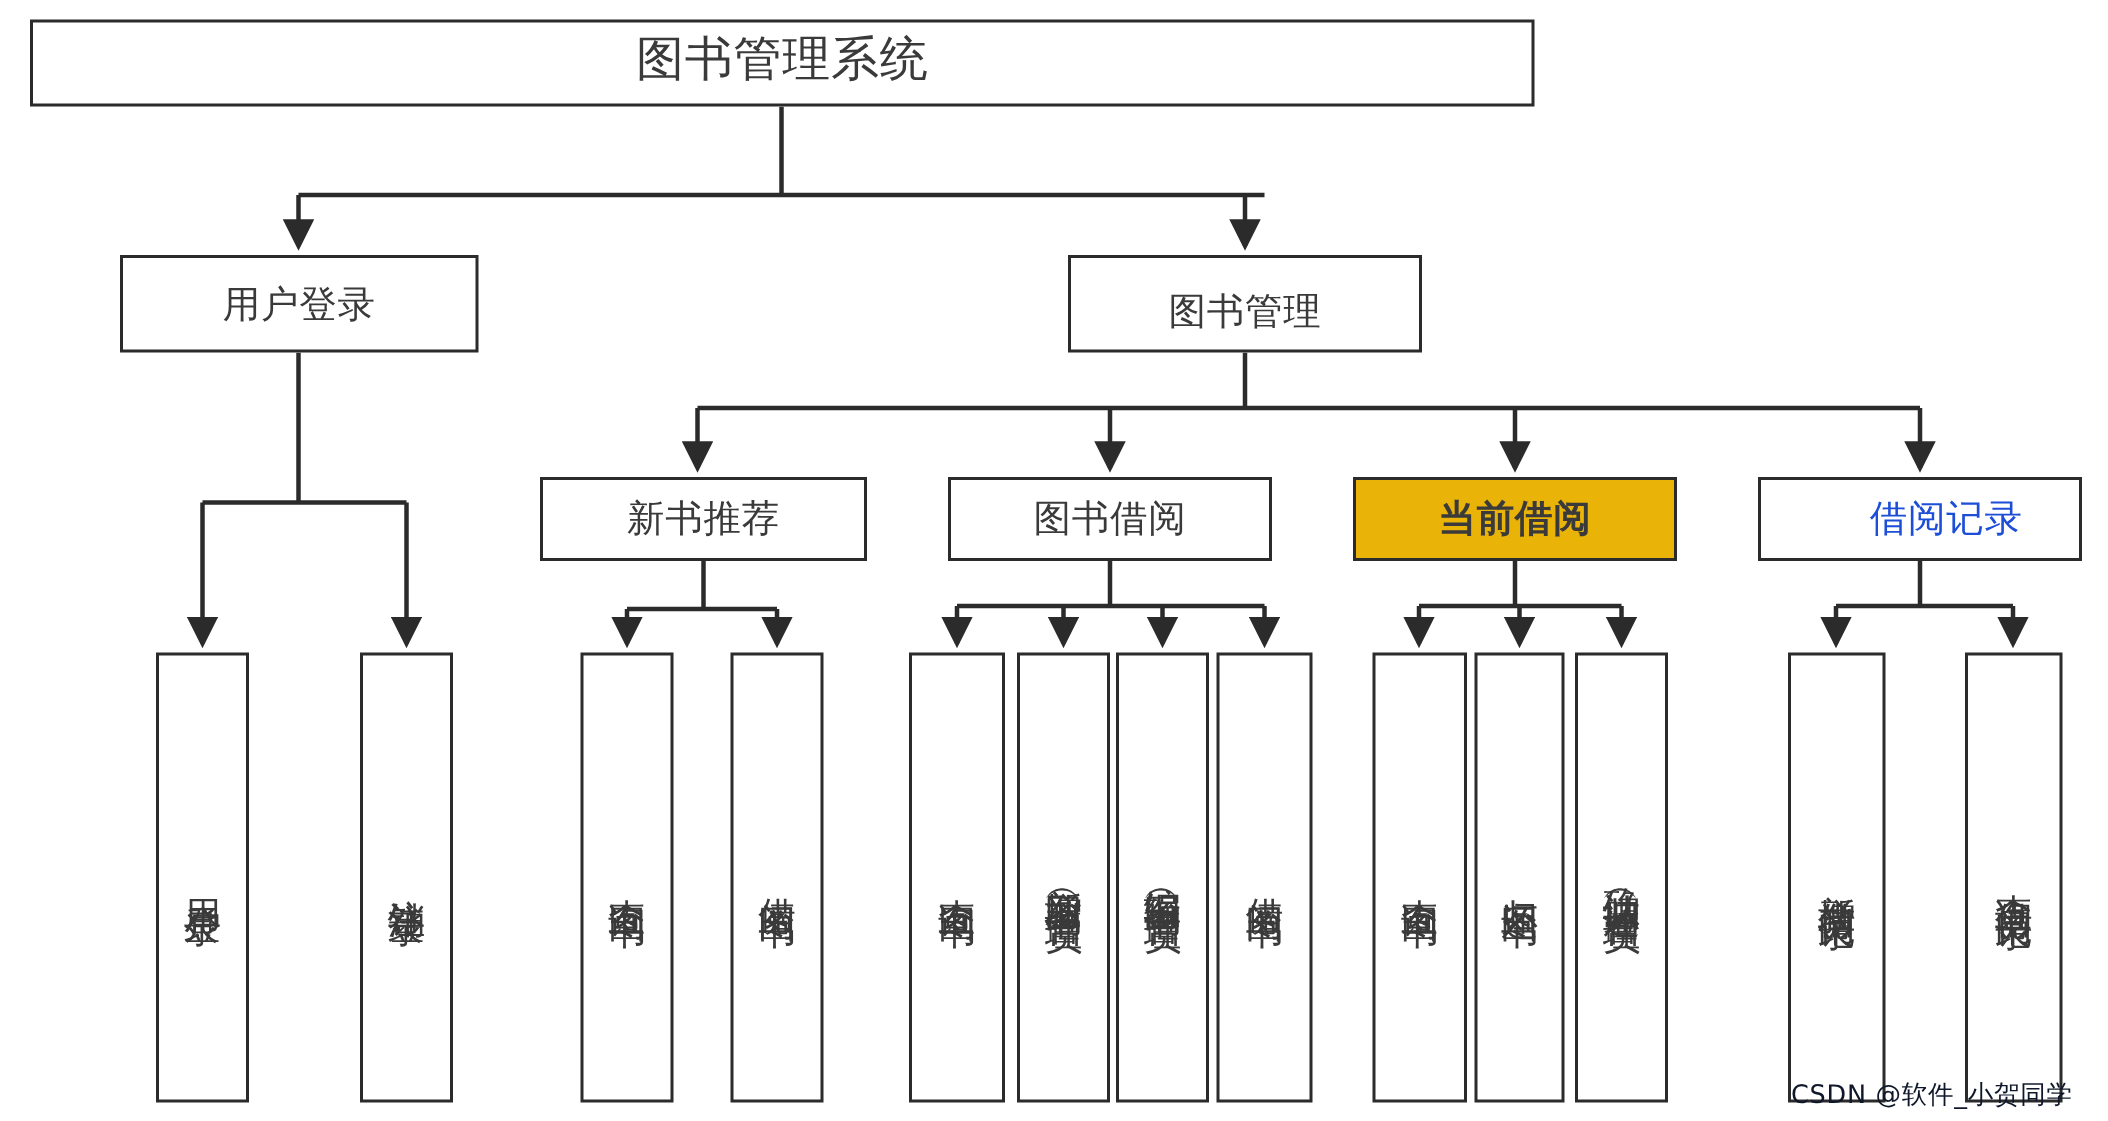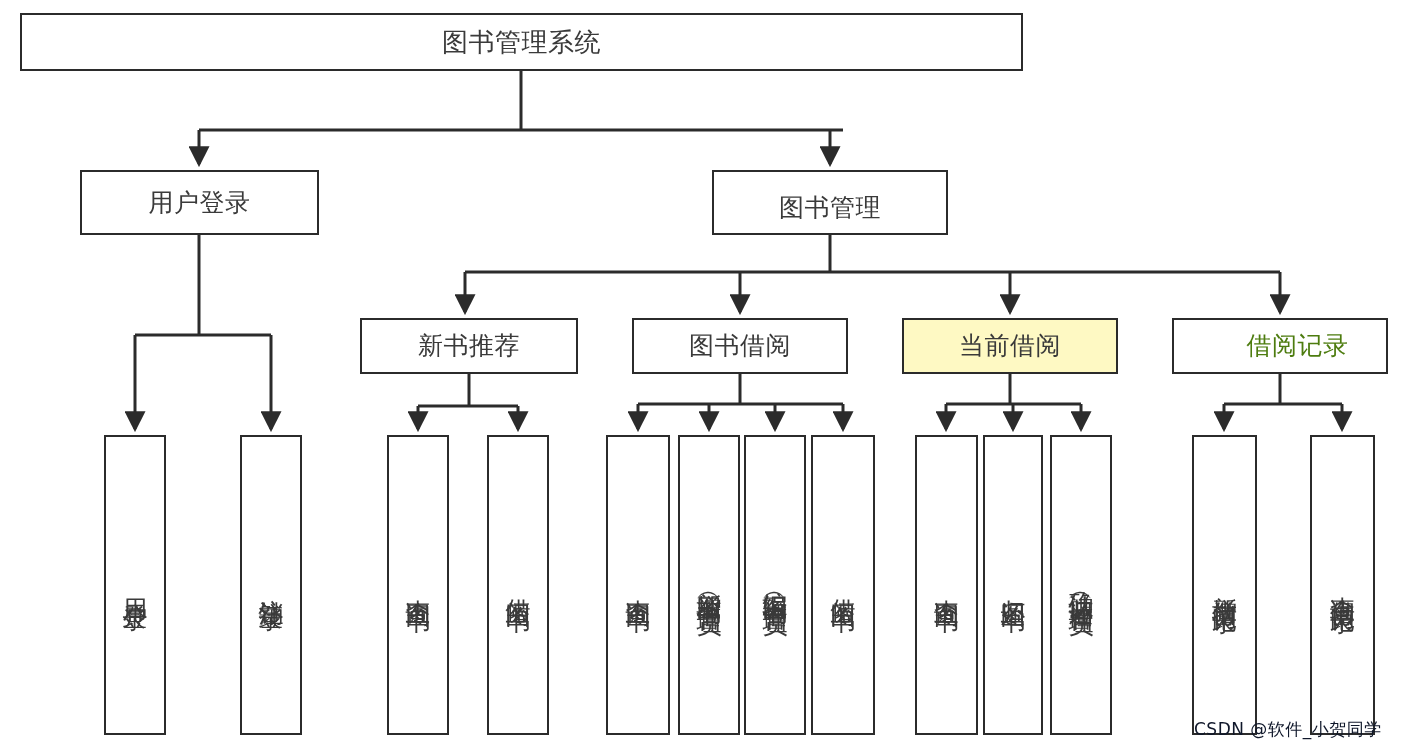--- a/index.html
+++ b/index.html
@@ -46,7 +46,8 @@
     font-size: 25px;
   }
   .root .node-label {
-    font-size: 26px;
+    font-size: 32px;
+    font-family: Liberation Mono, monospace;
   }
   .v-node {
     align-items: center;

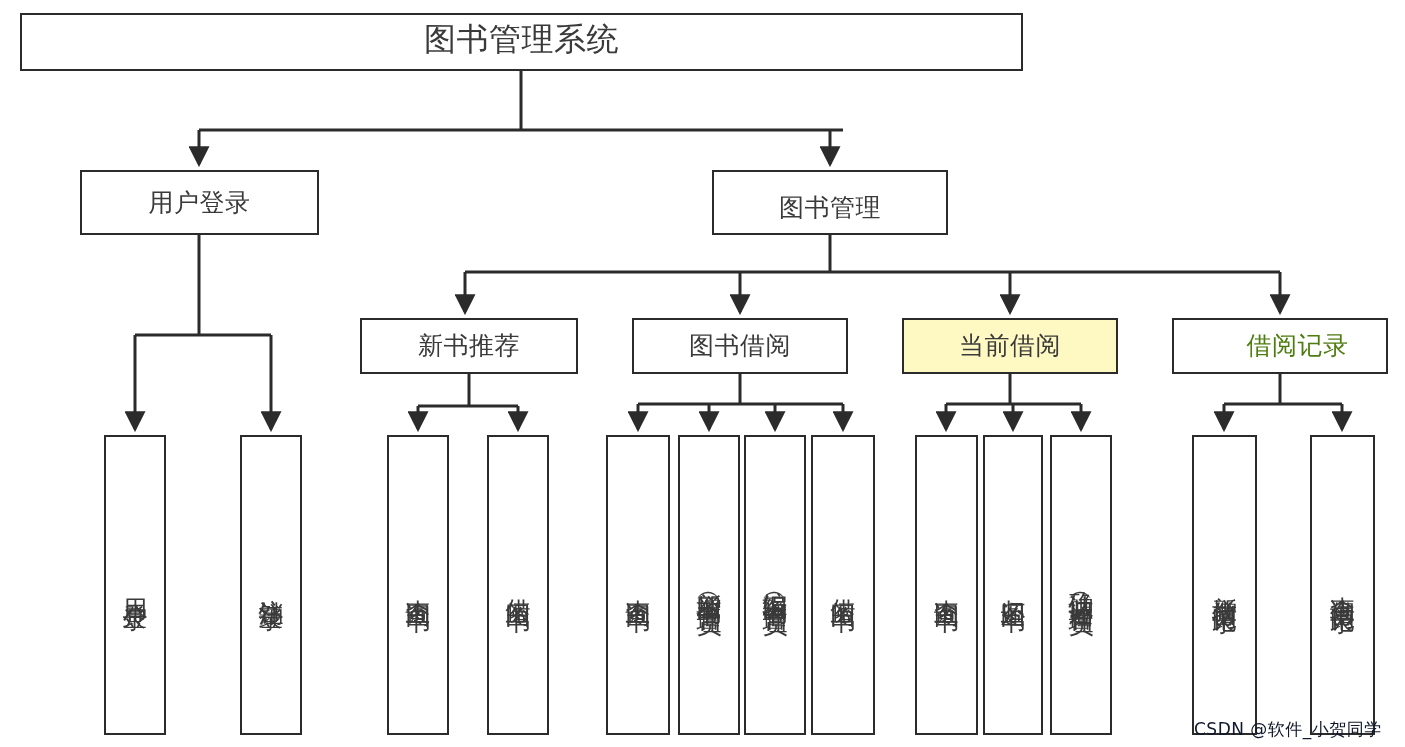--- a/index.html
+++ b/index.html
@@ -141,7 +141,7 @@
   <div class="node h-node" id="node-l3-0" style="left: 360px; top: 318px; width: 218px; height: 56px; border-color: rgb(43, 43, 43); background: rgb(255, 255, 255);">
     <span class="node-label" style="color: rgb(58, 58, 58);">新书推荐</span>
   </div>
-  <div class="node h-node" id="node-l3-2" style="left: 902px; top: 318px; width: 216px; height: 56px; border-color: rgb(43, 43, 43); background: #fef9c3;">
+  <div class="node h-node" id="node-l3-2" style="left: 902px; top: 318px; width: 216px; height: 56px; border-color: rgb(43, 43, 43); background: #eab308; font-weight: bold;">
     <span class="node-label" style="color: rgb(58, 58, 58);">当前借阅</span>
   </div>
   <div class="node h-node" id="node-l3-3" style="left: 1172px; top: 318px; width: 216px; height: 56px; border-color: rgb(43, 43, 43); background: rgb(255, 255, 255);">

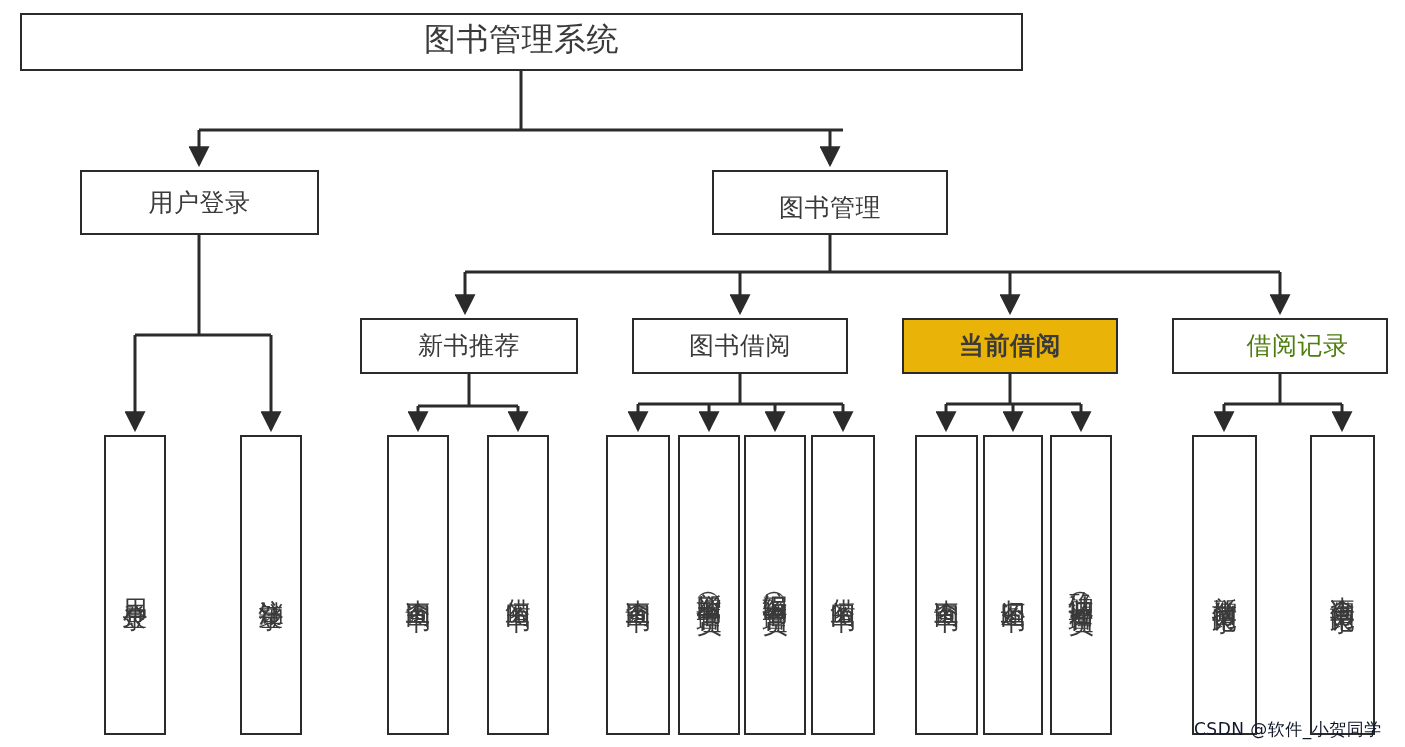--- a/index.html
+++ b/index.html
@@ -145,7 +145,7 @@
     <span class="node-label" style="color: rgb(58, 58, 58);">当前借阅</span>
   </div>
   <div class="node h-node" id="node-l3-3" style="left: 1172px; top: 318px; width: 216px; height: 56px; border-color: rgb(43, 43, 43); background: rgb(255, 255, 255);">
-    <span class="node-label" style="color: #4d7c0f; margin-left: 35px;">借阅记录</span>
+    <span class="node-label" style="color: #1d4ed8; margin-left: 35px;">借阅记录</span>
   </div>
 
   <div class="node v-node" id="node-leaf-0" style="left: 104px; top: 435px; width: 62px; height: 300px; border-color: rgb(43, 43, 43); background: rgb(255, 255, 255);">

